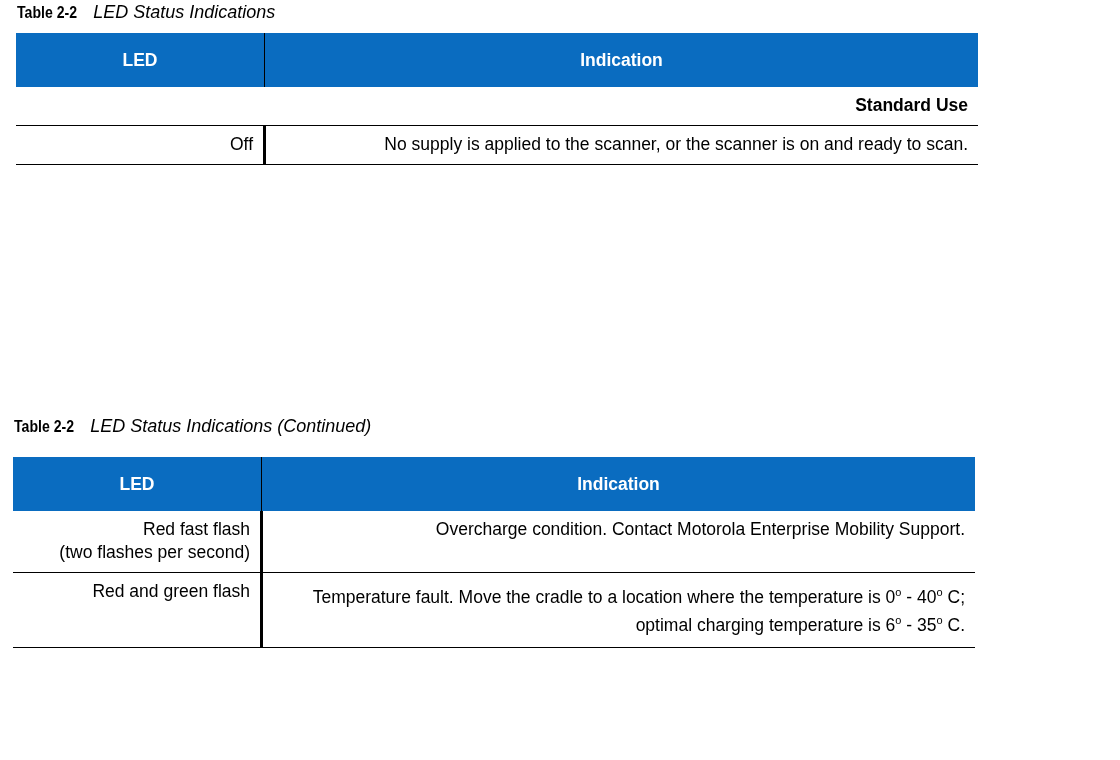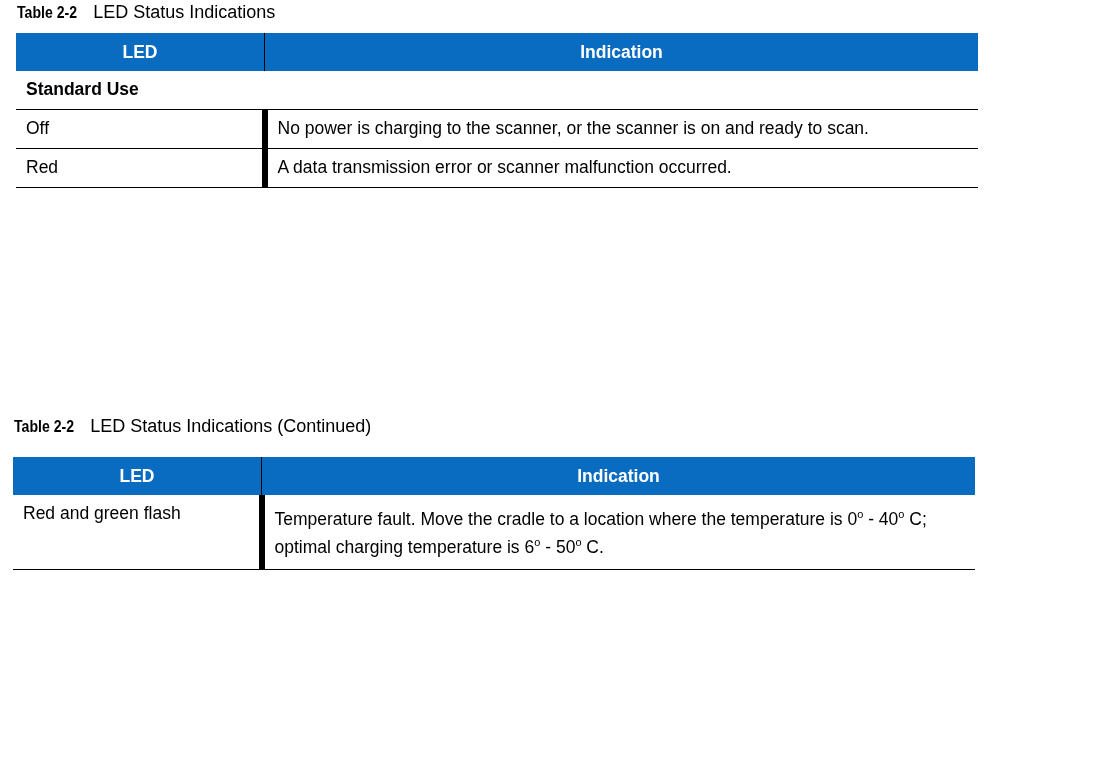--- a/index.html
+++ b/index.html
@@ -6,7 +6,7 @@
   body { width:1120px; height:760px; position:relative; overflow:hidden; font-family:"Liberation Sans", sans-serif; color:#000; }
   .caption { position:absolute; font-size:18px; white-space:nowrap; }
   .caption .num { font-weight:bold; font-size:16px; transform:scaleX(0.88); display:inline-block; transform-origin:left; margin-right:-6px; }
-  .caption .title { margin-left:14px; }
+  .caption .title { font-style:italic; margin-left:14px; }
   table { position:absolute; border-collapse:collapse; font-size:17.5px; }
   th { background:#0a6cc0; color:#fff; font-weight:bold; height:38px; padding:0; text-align:center; }
   th.c1 { border-right:1px solid #000; }

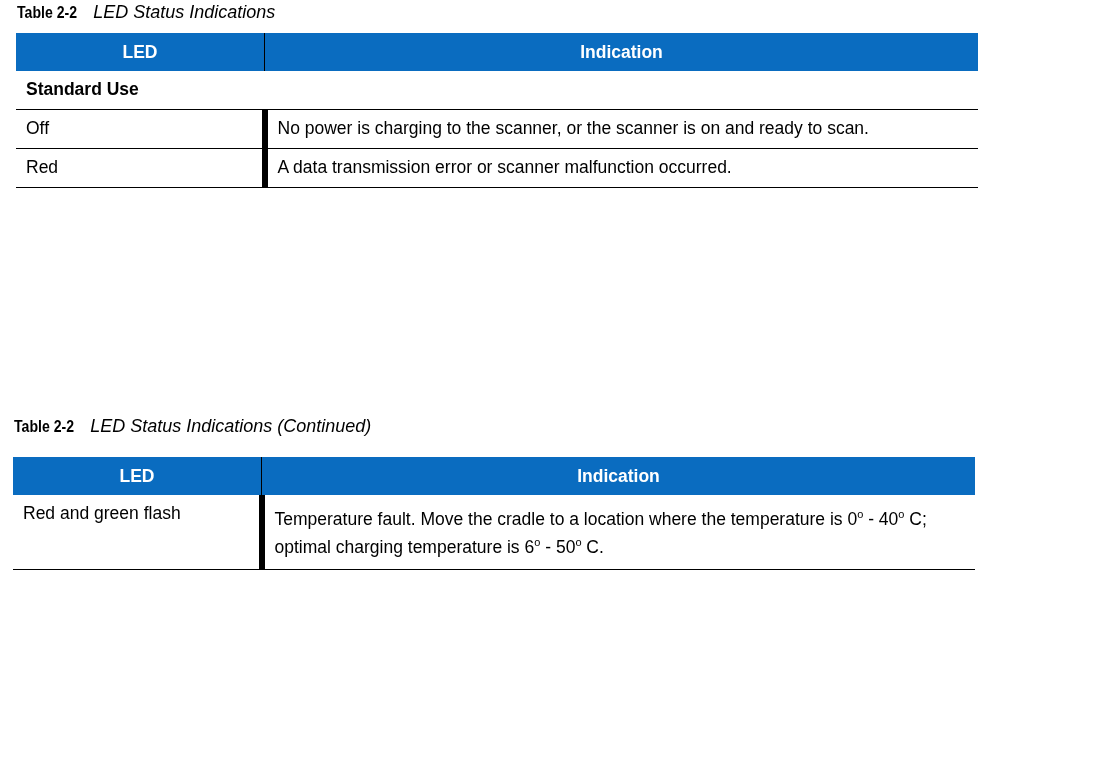--- a/index.html
+++ b/index.html
@@ -8,7 +8,7 @@
   .caption .num { font-weight:bold; font-size:16px; transform:scaleX(0.88); display:inline-block; transform-origin:left; margin-right:-6px; }
   .caption .title { font-style:italic; margin-left:14px; }
   table { position:absolute; border-collapse:collapse; font-size:17.5px; }
-  th { background:#0a6cc0; color:#fff; font-weight:bold; height:38px; padding:0; text-align:center; }
+  th { background:#0a6cc0; color:#fff; font-weight:bold; height:54px; padding:0; text-align:center; }
   th.c1 { border-right:1px solid #000; }
   td { vertical-align:top; padding:7px 10px 8px 10px; border-bottom:1px solid #000; line-height:23px; }
   td.c1 { border-right:6px solid #000000; }

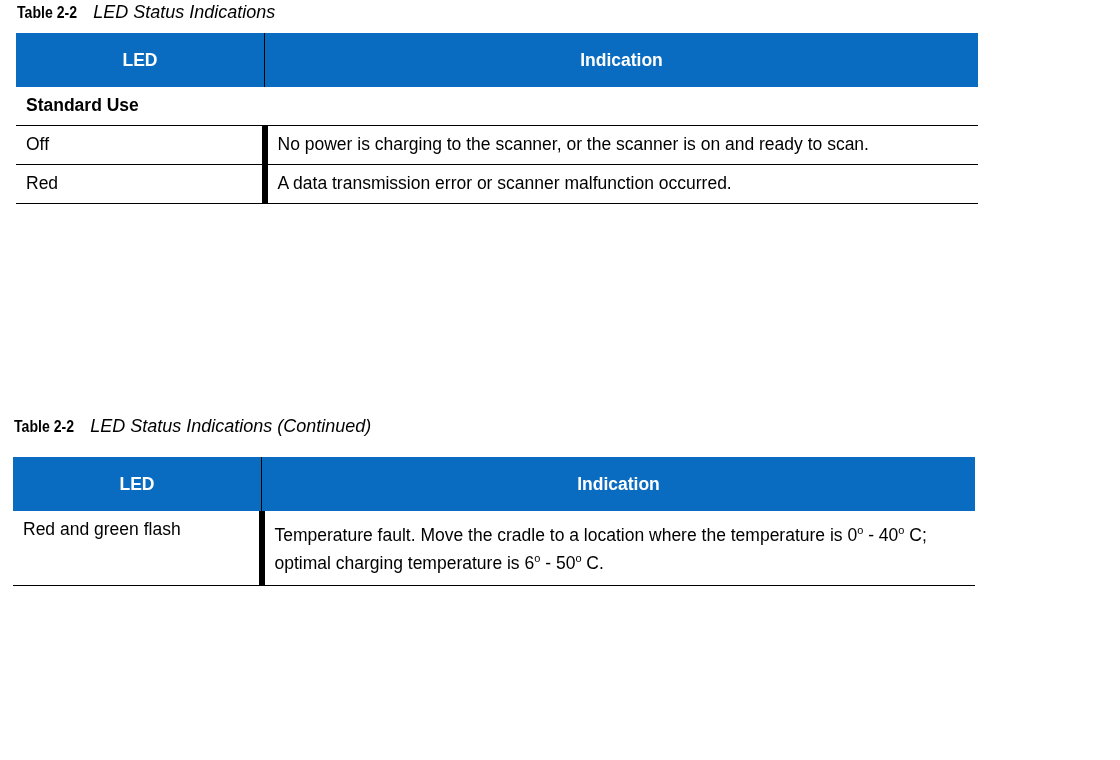--- a/index.html
+++ b/index.html
@@ -10,7 +10,7 @@
   table { position:absolute; border-collapse:collapse; font-size:17.5px; }
   th { background:#0a6cc0; color:#fff; font-weight:bold; height:54px; padding:0; text-align:center; }
   th.c1 { border-right:1px solid #000; }
-  td { vertical-align:top; padding:7px 10px 8px 10px; border-bottom:1px solid #000; line-height:23px; }
+  td { vertical-align:top; padding:7px 10px 8px 10px; border-bottom:1px solid #000; line-height:23px;text-align:right; }
   td.c1 { border-right:6px solid #000000; }
   tr.section td { font-weight:bold; border-right:none; }
   sup { font-size:11px; vertical-align:7px; line-height:0; }

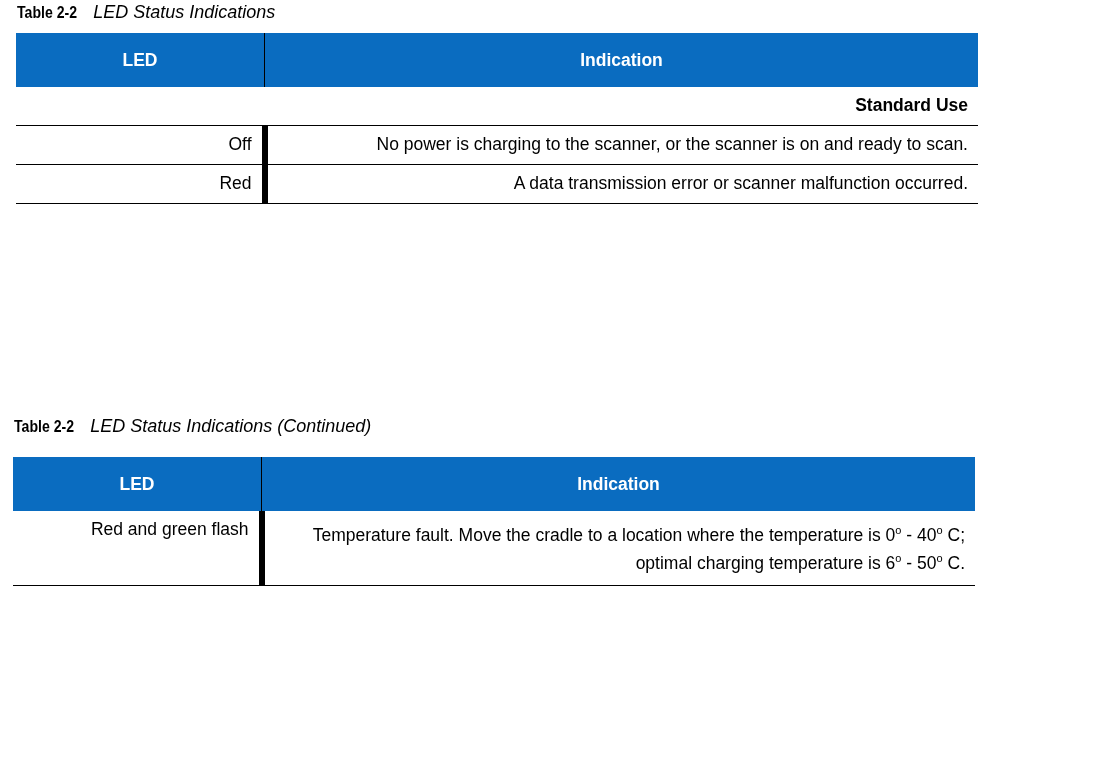--- a/index.html
+++ b/index.html
@@ -11,7 +11,7 @@
   th { background:#0a6cc0; color:#fff; font-weight:bold; height:54px; padding:0; text-align:center; }
   th.c1 { border-right:1px solid #000; }
   td { vertical-align:top; padding:7px 10px 8px 10px; border-bottom:1px solid #000; line-height:23px;text-align:right; }
-  td.c1 { border-right:6px solid #000000; }
+  td.c1 { border-right:3px solid #000000; }
   tr.section td { font-weight:bold; border-right:none; }
   sup { font-size:11px; vertical-align:7px; line-height:0; }
 </style>

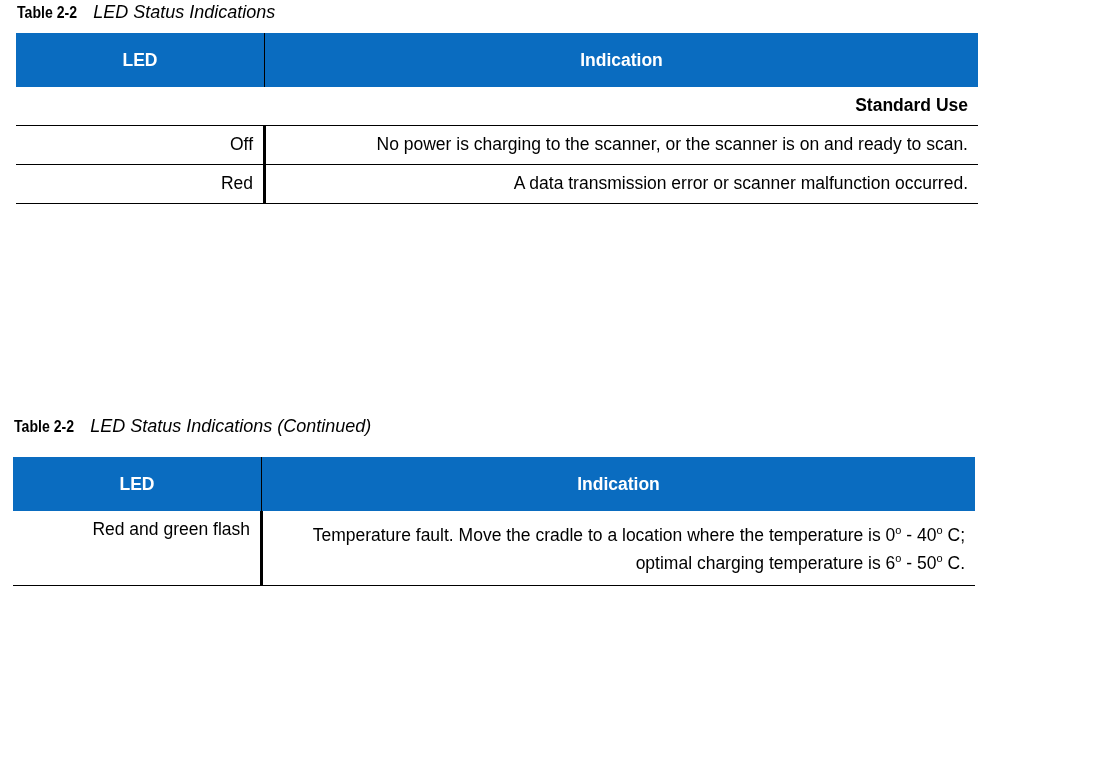--- a/index.html
+++ b/index.html
@@ -33,7 +33,7 @@
   </tr>
   <tr>
     <td class="c1">Off</td>
-    <td>No power is charging to the scanner, or the scanner is on and ready to scan.</td>
+    <td>No supply is applied to the scanner, or the scanner is on and ready to scan.</td>
   </tr>
   <tr>
     <td class="c1">Red</td>

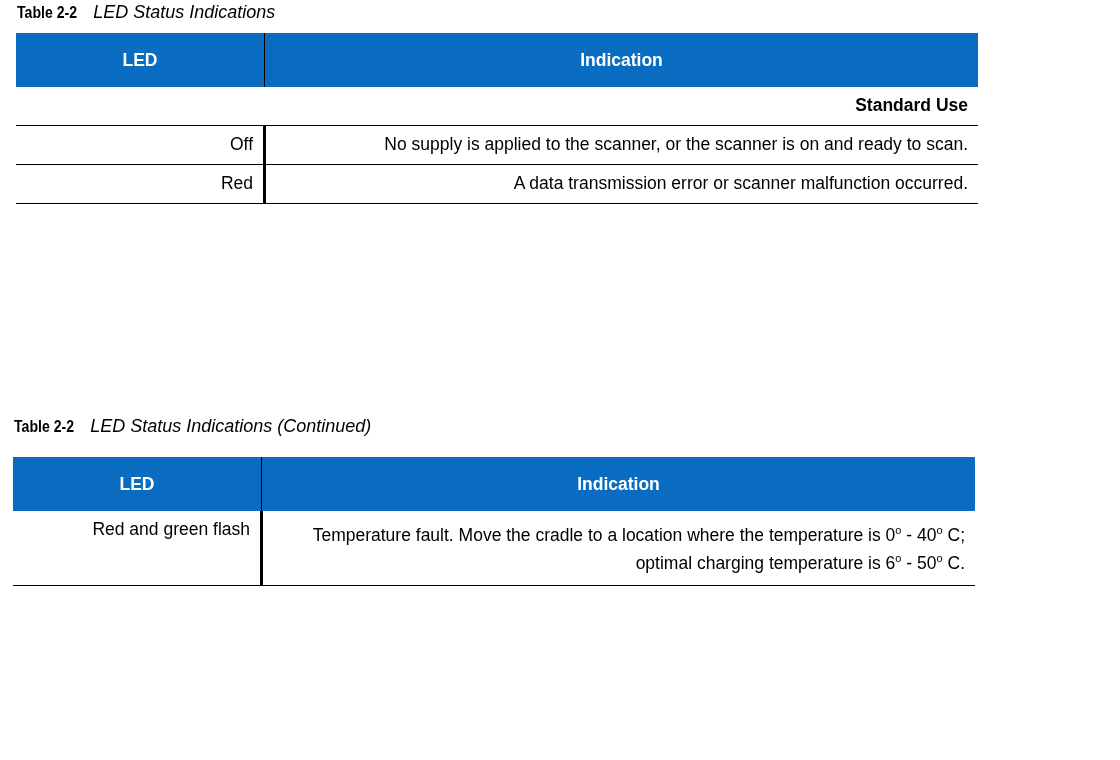--- a/index.html
+++ b/index.html
@@ -35,10 +35,6 @@
     <td class="c1">Off</td>
     <td>No supply is applied to the scanner, or the scanner is on and ready to scan.</td>
   </tr>
-  <tr>
-    <td class="c1">Red</td>
-    <td>A data transmission error or scanner malfunction occurred.</td>
-  </tr>
 </tbody>
   </table>
 

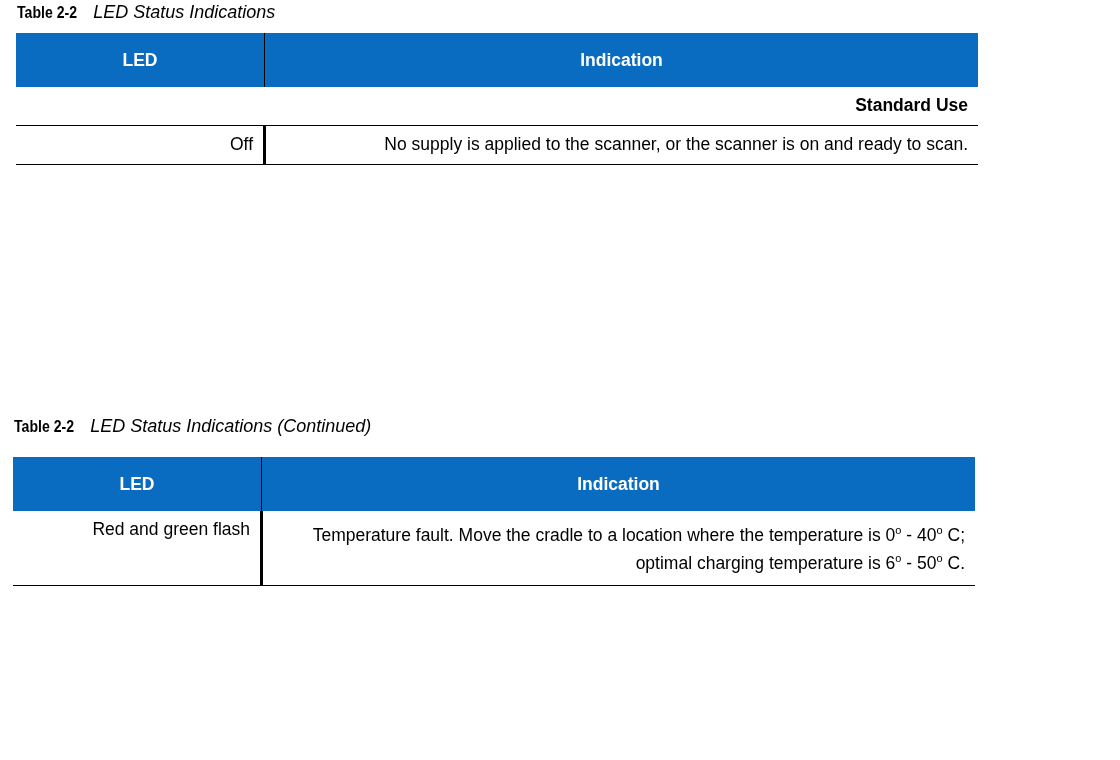--- a/index.html
+++ b/index.html
@@ -49,6 +49,10 @@
     <th>Indication</th>
   </tr>
   <tr>
+    <td class="c1"><span>Red fast flash</span><br><span>(two flashes per second)</span></td>
+    <td>Overcharge condition. Contact Motorola Enterprise Mobility Support.</td>
+  </tr>
+  <tr>
     <td class="c1" style="height:55px;">Red and green flash</td>
     <td style="padding-top:10px;line-height:28px;"><span>Temperature fault. Move the cradle to a location where the temperature is 0</span><sup>o</sup><span> - 40</span><sup>o</sup><span> C;</span><br><span>optimal charging temperature is 6</span><sup>o</sup><span> - 50</span><sup>o</sup><span> C.</span></td>
   </tr>

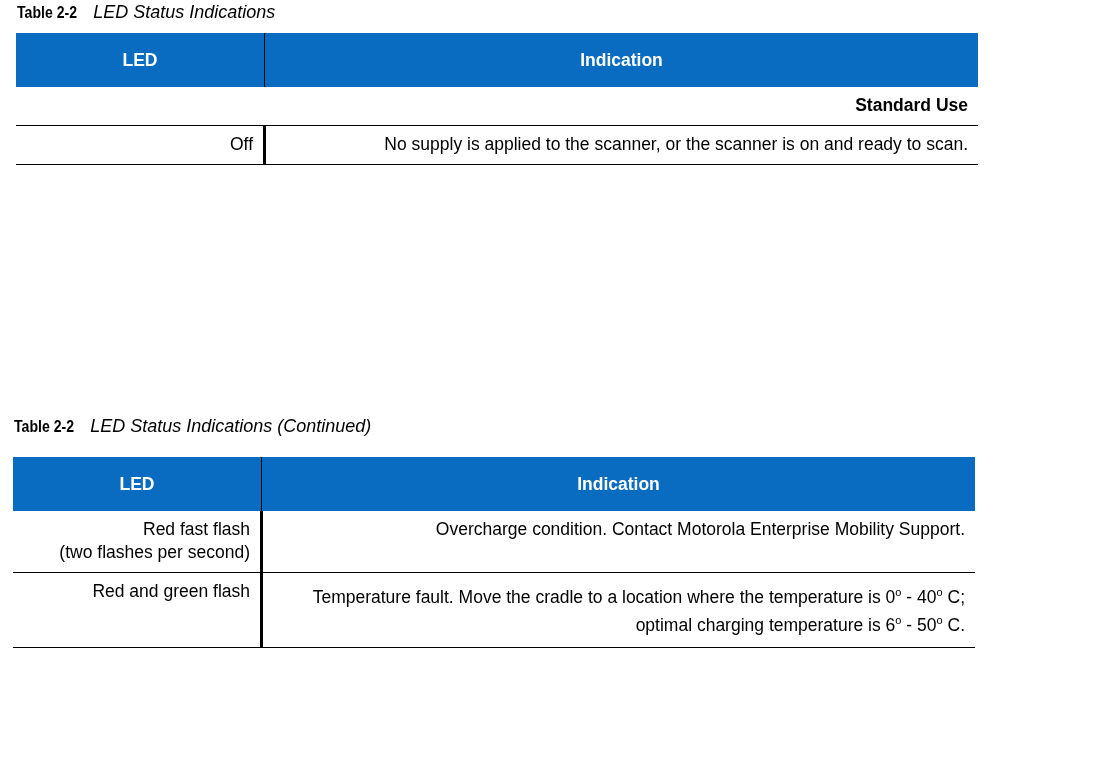--- a/index.html
+++ b/index.html
@@ -54,7 +54,7 @@
   </tr>
   <tr>
     <td class="c1" style="height:55px;">Red and green flash</td>
-    <td style="padding-top:10px;line-height:28px;"><span>Temperature fault. Move the cradle to a location where the temperature is 0</span><sup>o</sup><span> - 40</span><sup>o</sup><span> C;</span><br><span>optimal charging temperature is 6</span><sup>o</sup><span> - 50</span><sup>o</sup><span> C.</span></td>
+    <td style="padding-top:10px;line-height:28px;"><span>Temperature fault. Move the cradle to a location where the temperature is 0</span><sup>o</sup><span> - 40</span><sup>o</sup><span> C;</span><br><span>optimal charging temperature is 6</span><sup>o</sup><span> - 35</span><sup>o</sup><span> C.</span></td>
   </tr>
 </tbody>
   </table>

